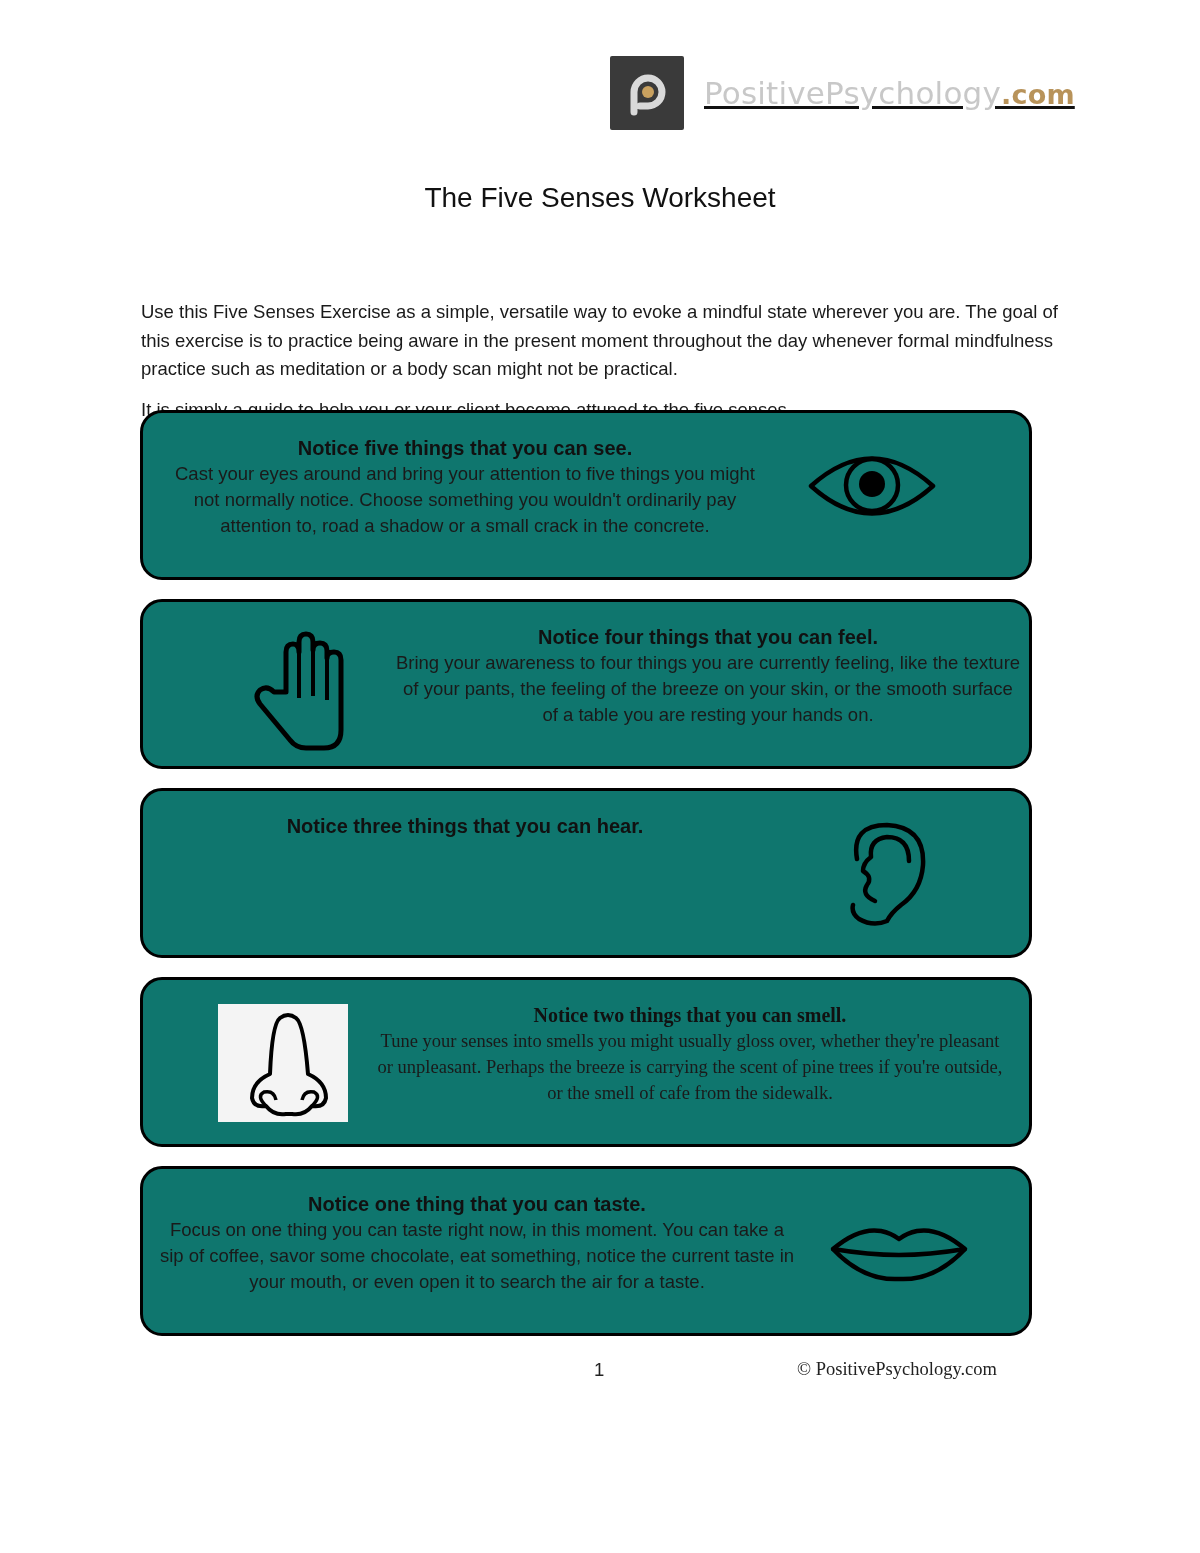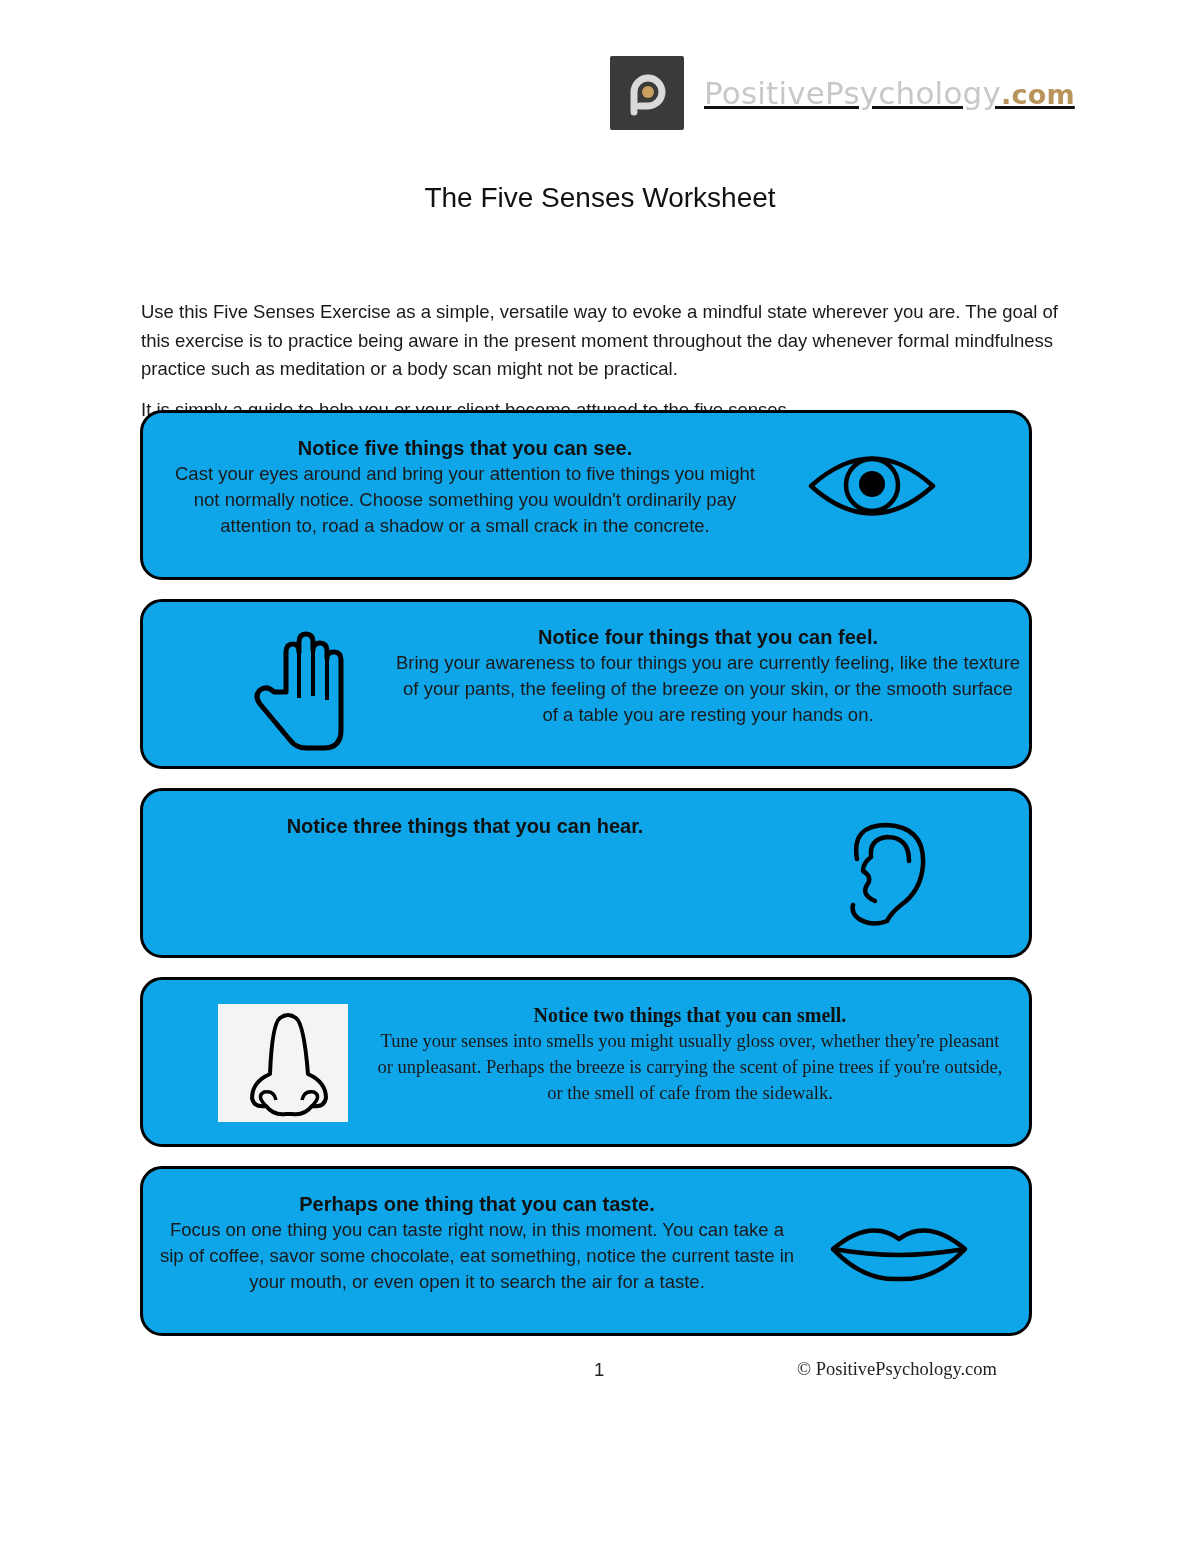--- a/index.html
+++ b/index.html
@@ -23,7 +23,7 @@
 
   
   .sense-box { position: absolute; left: 140px; width: 892px; height: 170px;
-               border: 3px solid #000; border-radius: 22px; background: #0ea5e9; box-sizing: border-box; }
+               border: 3px solid #000; border-radius: 22px; background: #0f766e; box-sizing: border-box; }
   .sense-text { position: absolute; top: 22px; text-align: center; }
   .sense-heading { font-size: 20px; font-weight: bold; color: #111; line-height: 26px; }
   .sense-body { font-size: 18.5px; line-height: 26px; color: #1a1a1a; }

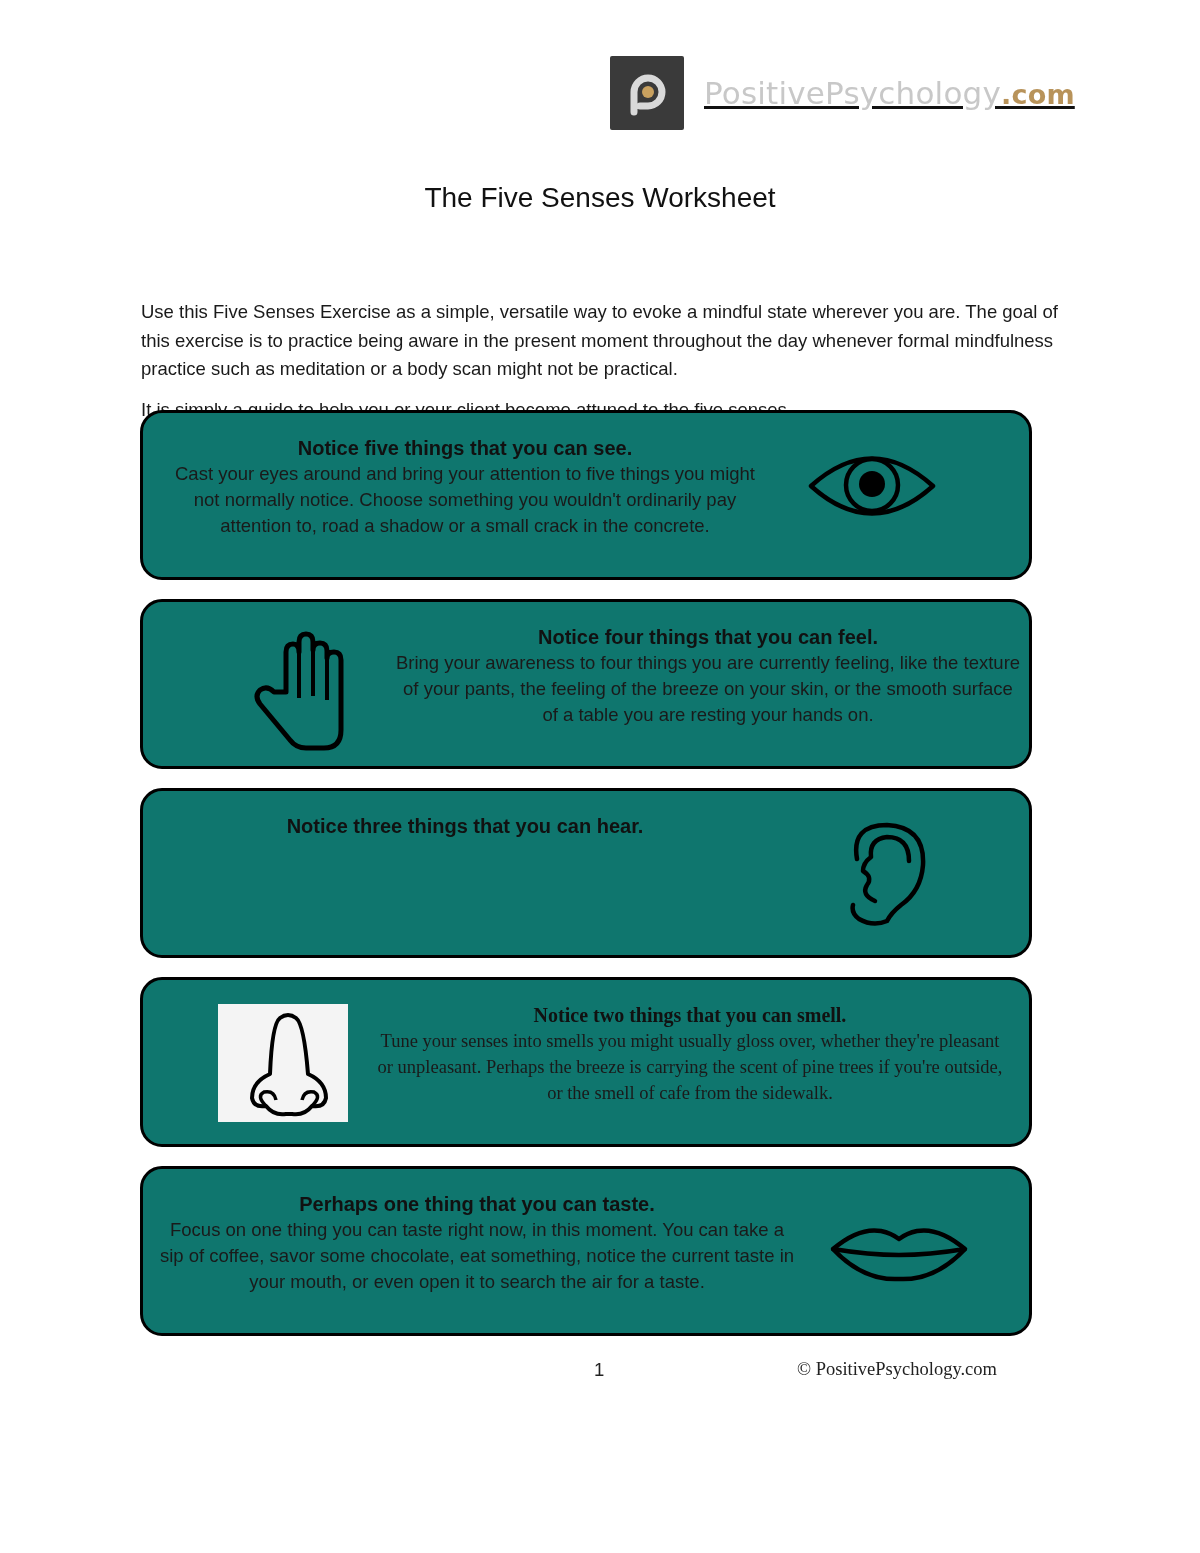--- a/index.html
+++ b/index.html
@@ -123,7 +123,7 @@
 
 <div class="sense-box box-taste">
   <div class="sense-text left-text" style="left:14px; width:640px;">
-    <div class="sense-heading">Perhaps one thing that you can taste.</div>
+    <div class="sense-heading">Notice one thing that you can taste.</div>
     <div class="sense-body">Focus on one thing you can taste right now, in this moment. You can take a sip of coffee, savor some chocolate, eat something, notice the current taste in your mouth, or even open it to search the air for a taste.</div>
   </div>
   <div class="sense-icon" style="left:686px; top:54px;">

